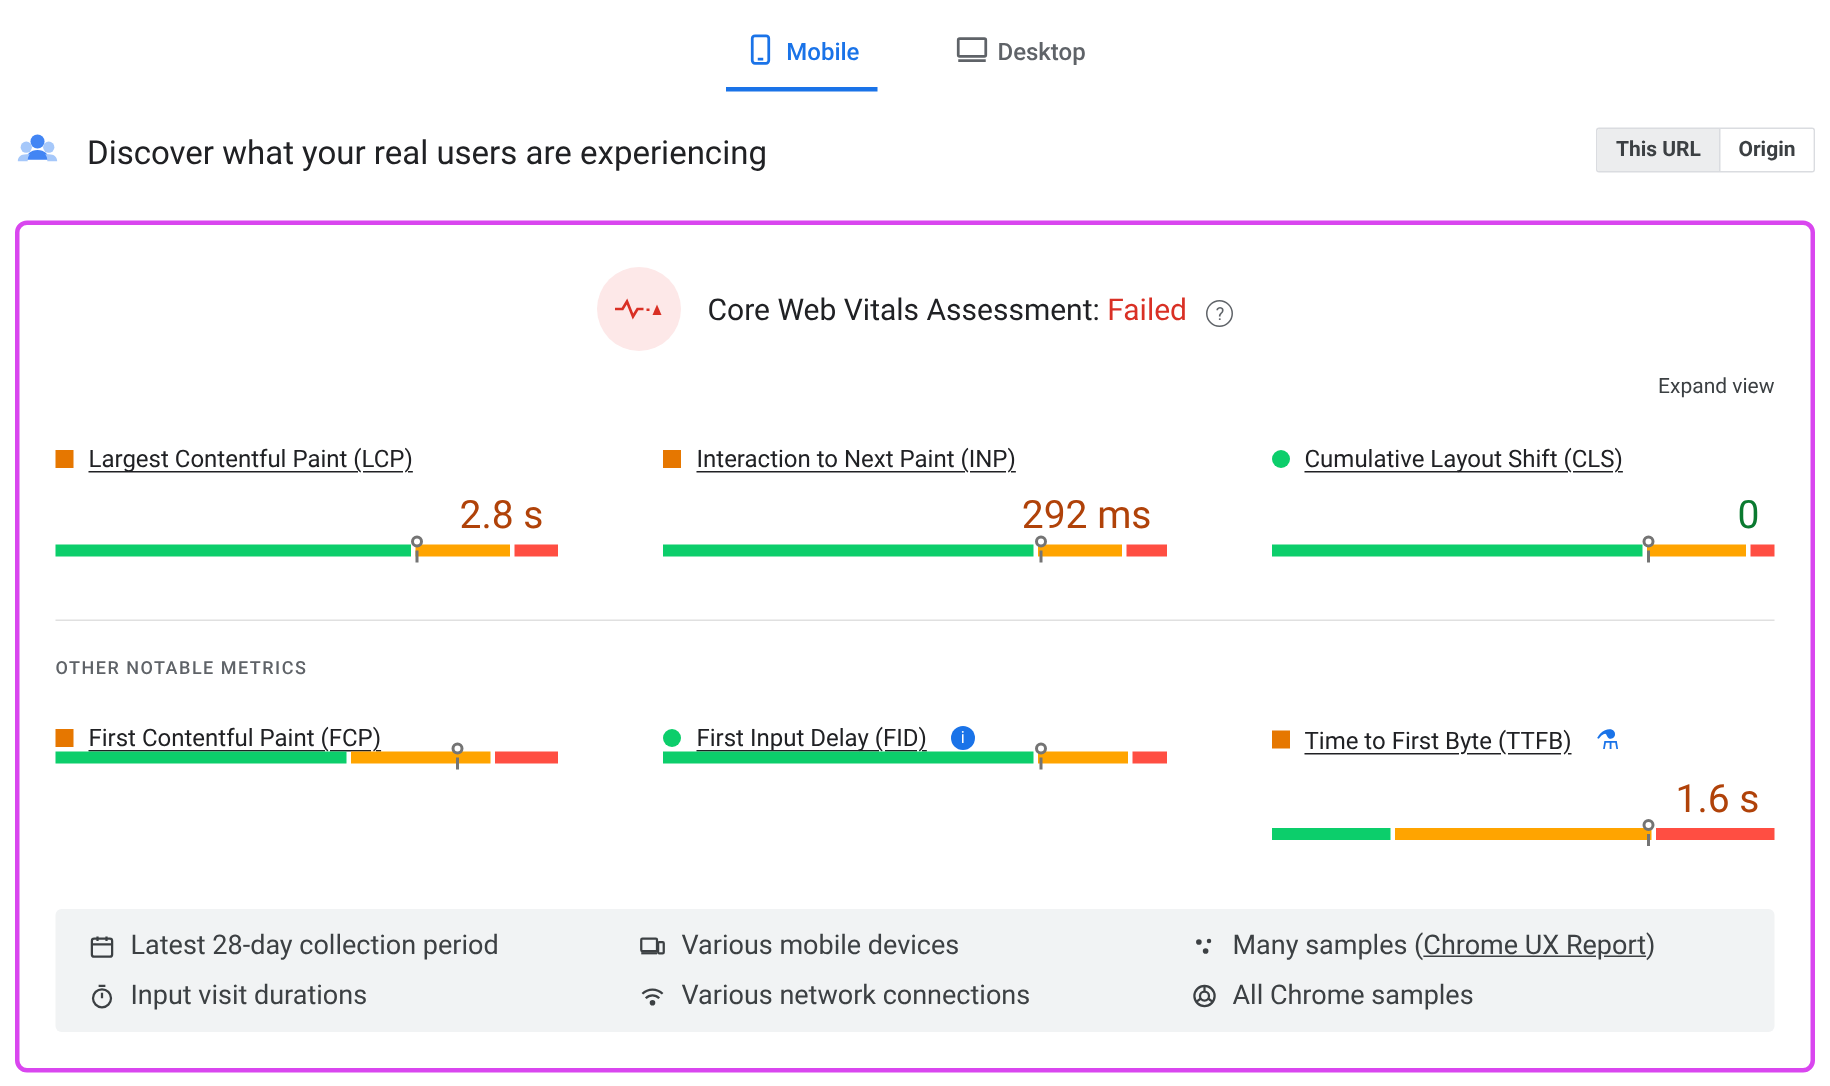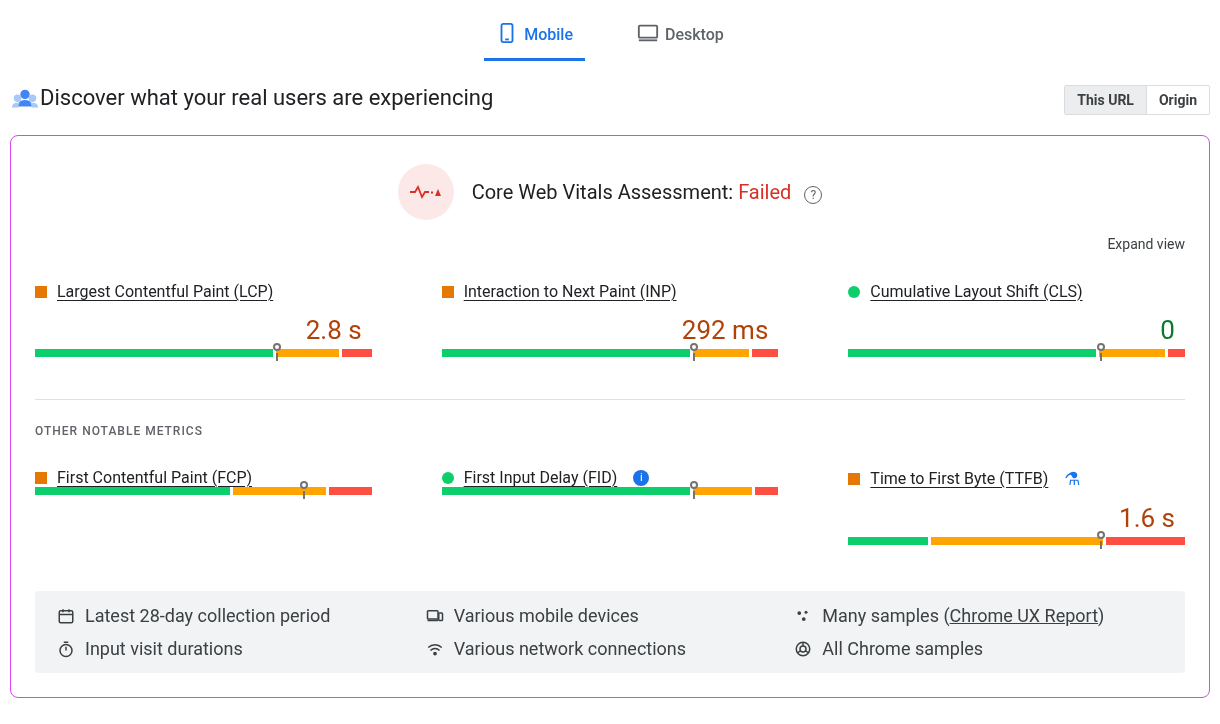--- a/index.html
+++ b/index.html
@@ -9,7 +9,7 @@
 .tab.active { color: #1a73e8; border-bottom-color: #1a73e8; }
 .tab svg { width: 22px; height: 22px; }
 .header-row { display: flex; align-items: center; justify-content: space-between; padding: 24px 10px 16px 10px; }
-.header-left { display: flex; align-items: flex-start; }
+.header-left { display: flex; align-items: flex-end; gap: 18px; }
 .header-left svg { width: 30px; height: 30px; }
 .header-title { font-size: 22px; font-weight: 400; }
 .toggle-group { display: flex; border: 1px solid #dadce0; border-radius: 2px; overflow: hidden; font-weight: bold; }

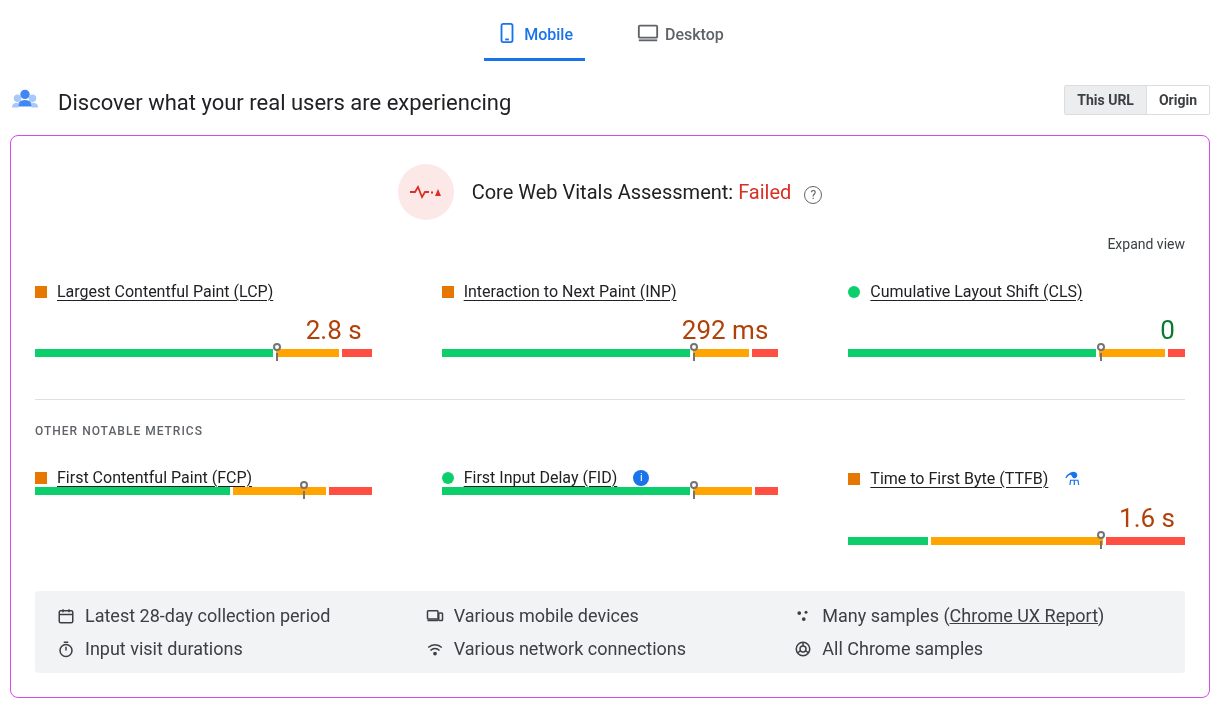--- a/index.html
+++ b/index.html
@@ -16,7 +16,7 @@
 .toggle-btn { padding: 6px 12px; font-size: 14px; background: #fff; cursor: pointer; color: #3c4043; }
 .toggle-btn.active { background: #ecedee; }
 .toggle-btn + .toggle-btn { border-left: 1px solid #dadce0; }
-.card { border: 1px solid #d946ef; border-radius: 8px; margin: 4px 10px 20px; padding: 28px 24px 24px; }
+.card { border: 3px solid #d946ef; border-radius: 8px; margin: 16px 10px 20px; padding: 28px 24px 24px; }
 .assessment-row { display: flex; align-items: center; justify-content: center; gap: 18px; }
 .assess-icon { width: 56px; height: 56px; border-radius: 50%; background: #fde8e8; display: flex; align-items: center; justify-content: center; }
 .assess-icon svg { color: #d93025; }

